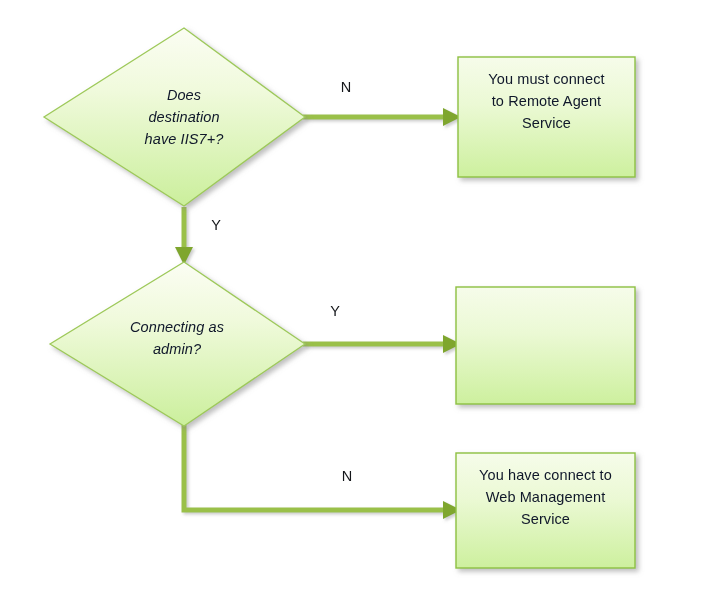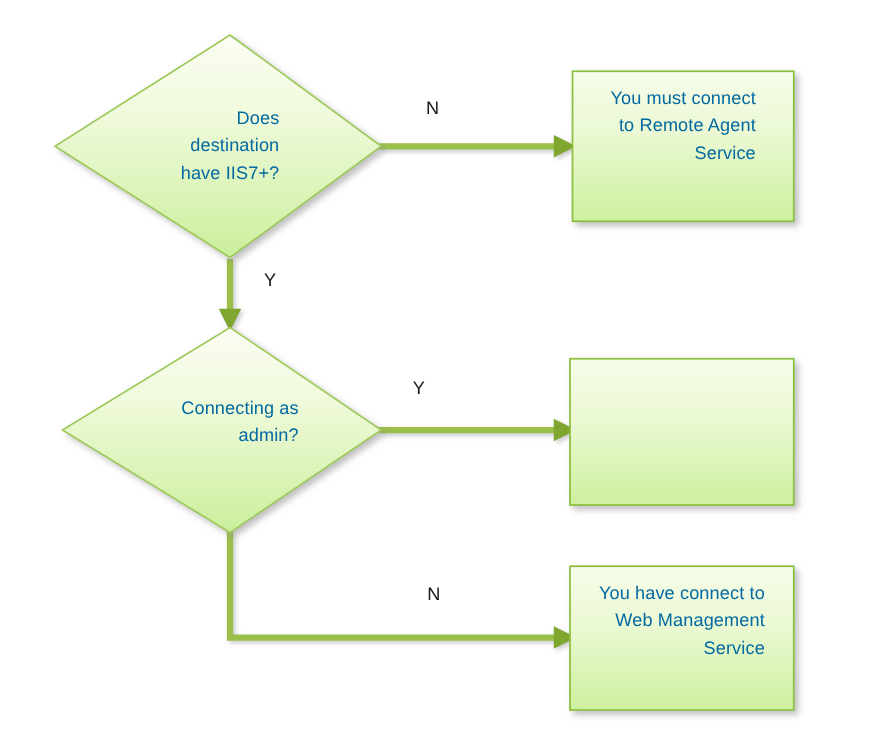--- a/index.html
+++ b/index.html
@@ -29,8 +29,8 @@
     display: flex;
     align-items: center;
     justify-content: center;
-    text-align: right;
-    color: #0369a1;
+    text-align: center;
+    color: #0f172a;
     font-size: 14.5px;
     line-height: 22px;
     letter-spacing: 0.1px;

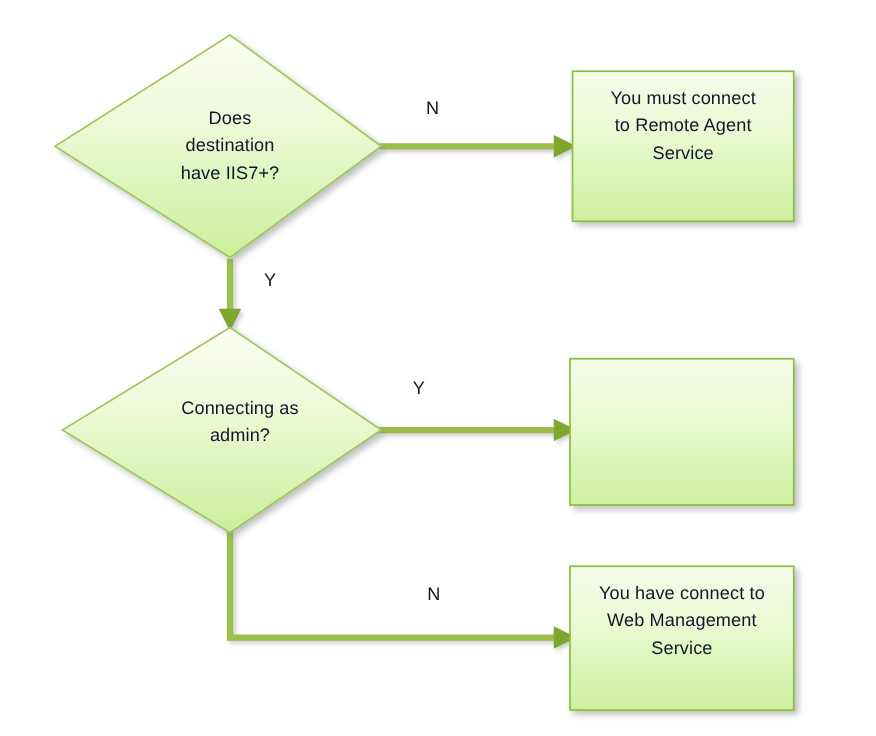--- a/index.html
+++ b/index.html
@@ -39,6 +39,7 @@
   }
   .diamond-text {
     font-size: 14.5px;
+    font-style: italic;
   }
   .edge-label {
     position: absolute;

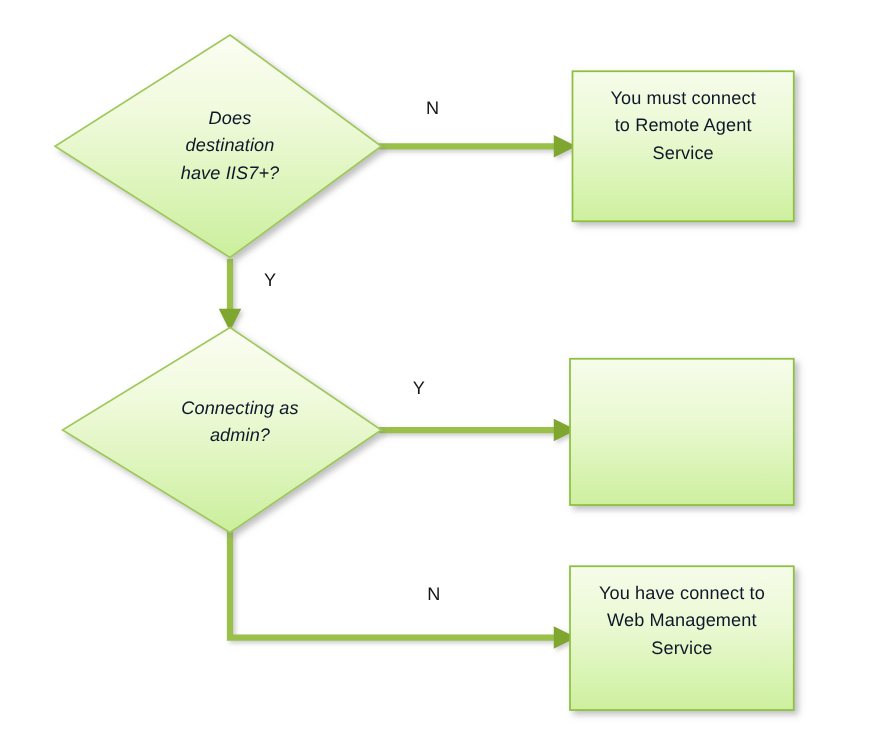--- a/index.html
+++ b/index.html
@@ -117,7 +117,7 @@
 to Remote Agent
 Service</div>
 
-  <div class="node-text diamond-text" style="left:111px; top:310px; width:162px; height:56px;">Connecting as
+  <div class="node-text diamond-text" style="left:96px; top:310px; width:162px; height:56px;">Connecting as
 admin?</div>
 
 

